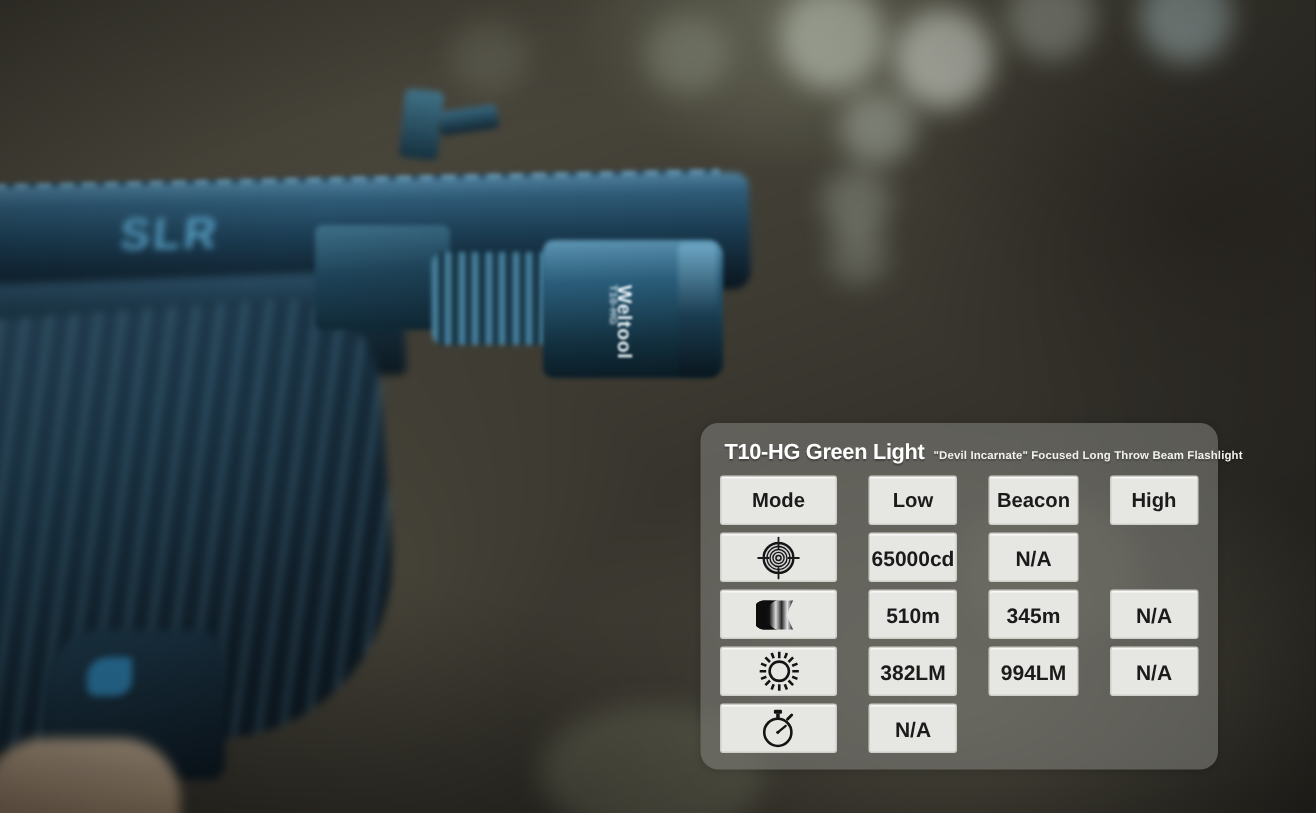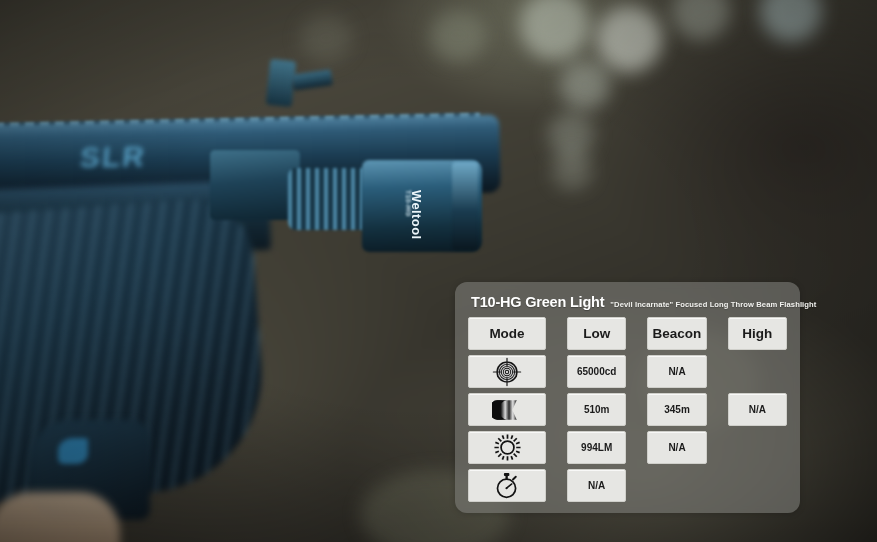--- a/index.html
+++ b/index.html
@@ -257,7 +257,7 @@
   
   .spec-panel {
     position: absolute;
-    left: 455px;
+    left: 467px;
     top: 282px;
     width: 345px;
     height: 231px;

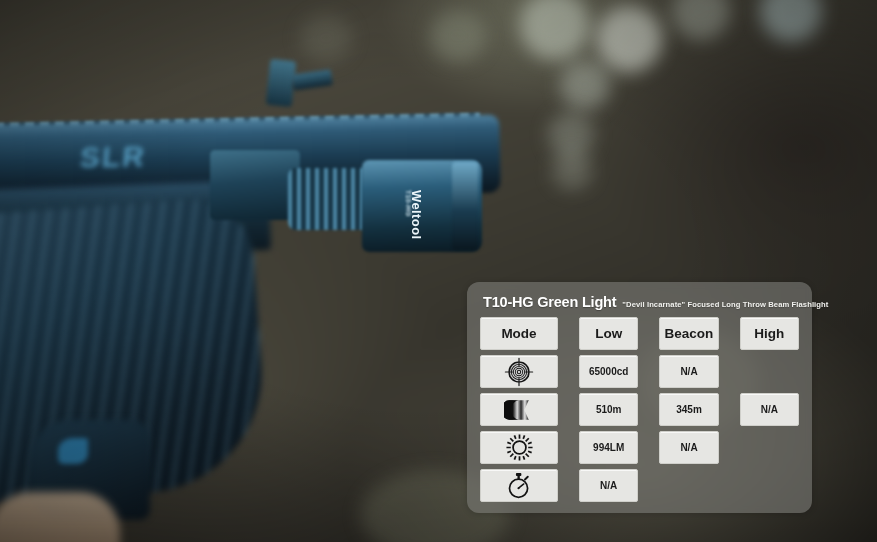--- a/index.html
+++ b/index.html
@@ -309,7 +309,7 @@
     display: flex;
     align-items: center;
     justify-content: center;
-    font-size: 10px;
+    font-size: 14px;
     font-weight: bold;
     color: #1b1b1b;
     box-shadow: inset 0 1px 0 rgba(255,255,255,0.7);

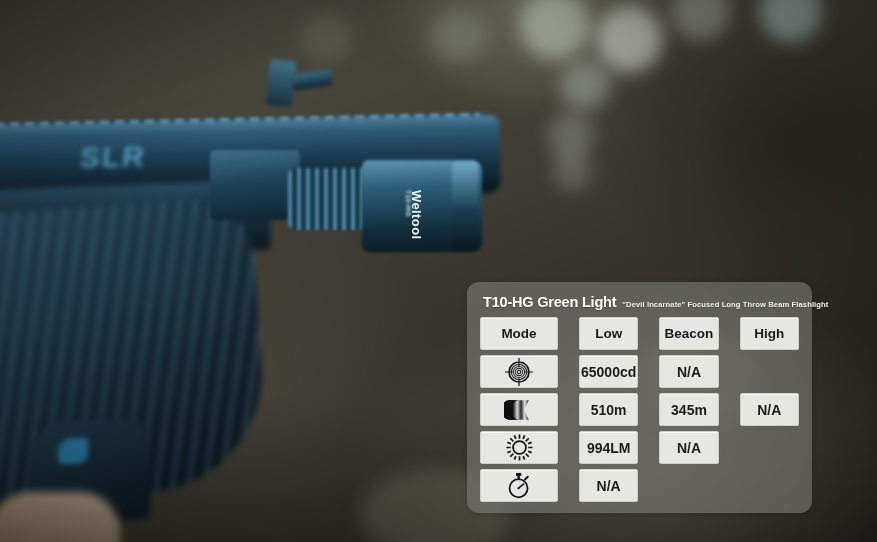--- a/index.html
+++ b/index.html
@@ -454,6 +454,7 @@
             </g>
           </svg>
         </div>
+        <div class="cell">382LM</div>
         <div class="cell">994LM</div>
         <div class="cell">N/A</div>
       </div>

